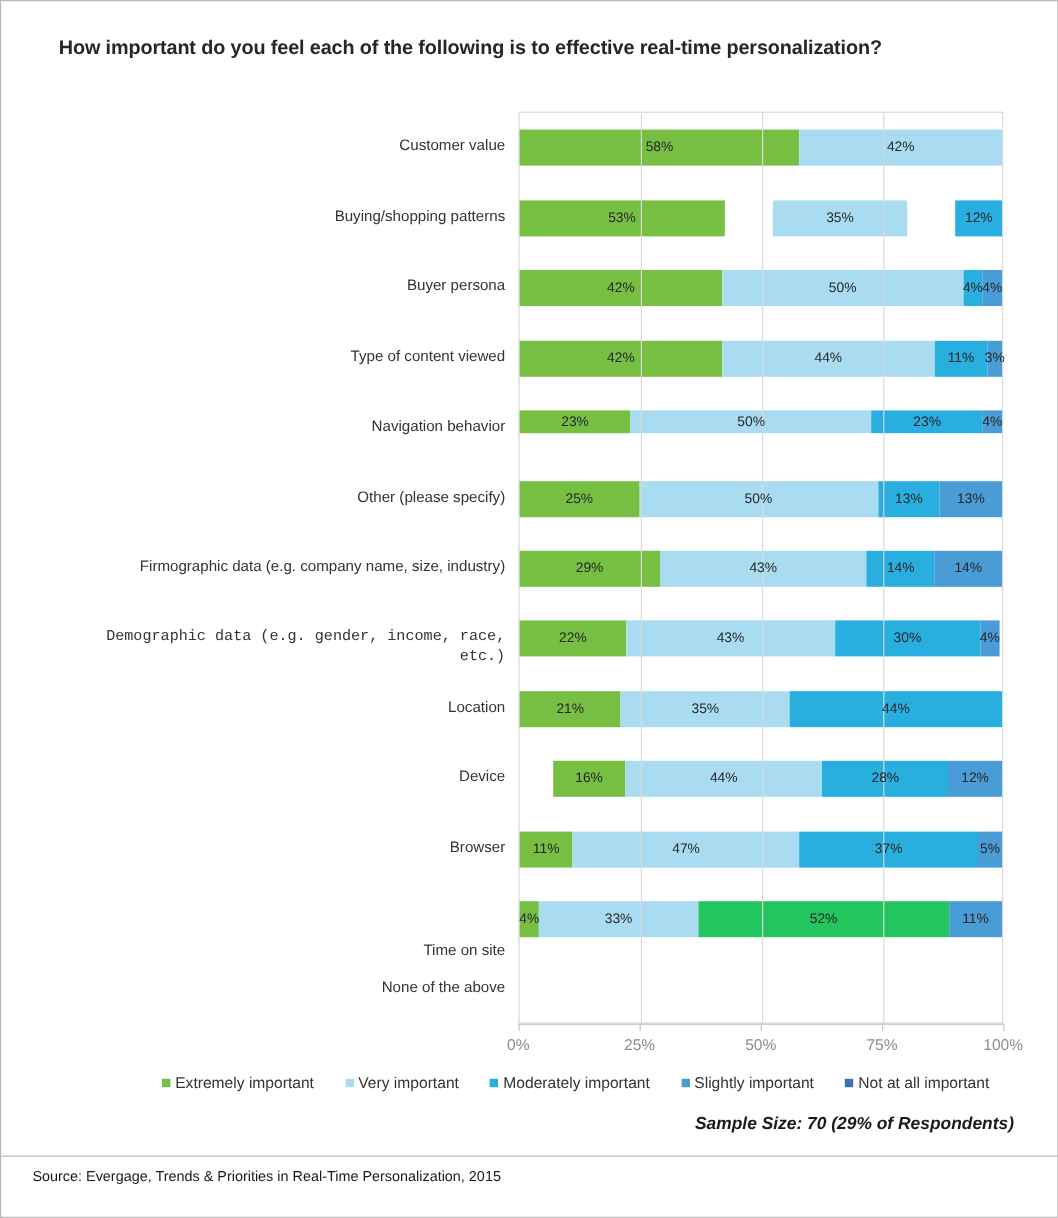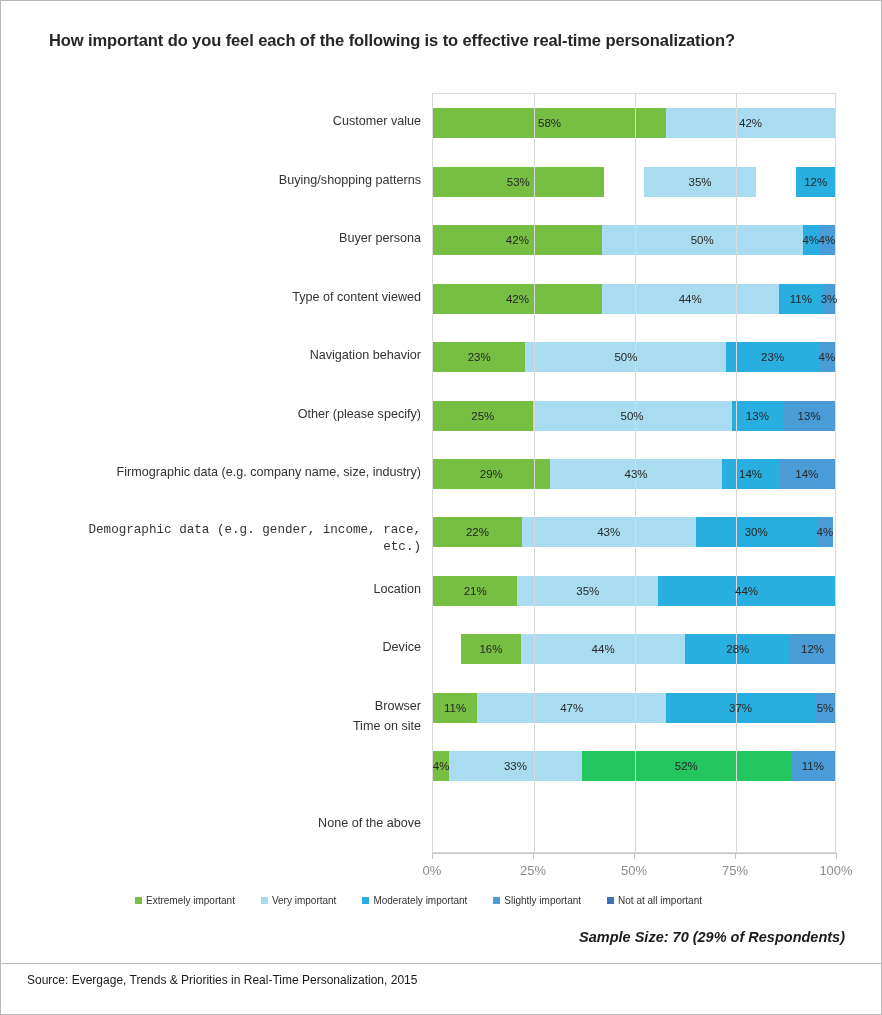--- a/index.html
+++ b/index.html
@@ -261,7 +261,7 @@
               <span>3%</span>
             </div>
           </div>
-          <div class="row" style="top: 248.077px; height: 30px;">
+          <div class="row" style="top: 248.077px; height: 19px;">
             <div class="seg" style="width: 92.92px; background: rgb(118, 191, 67);">
               <span>23%</span>
             </div>

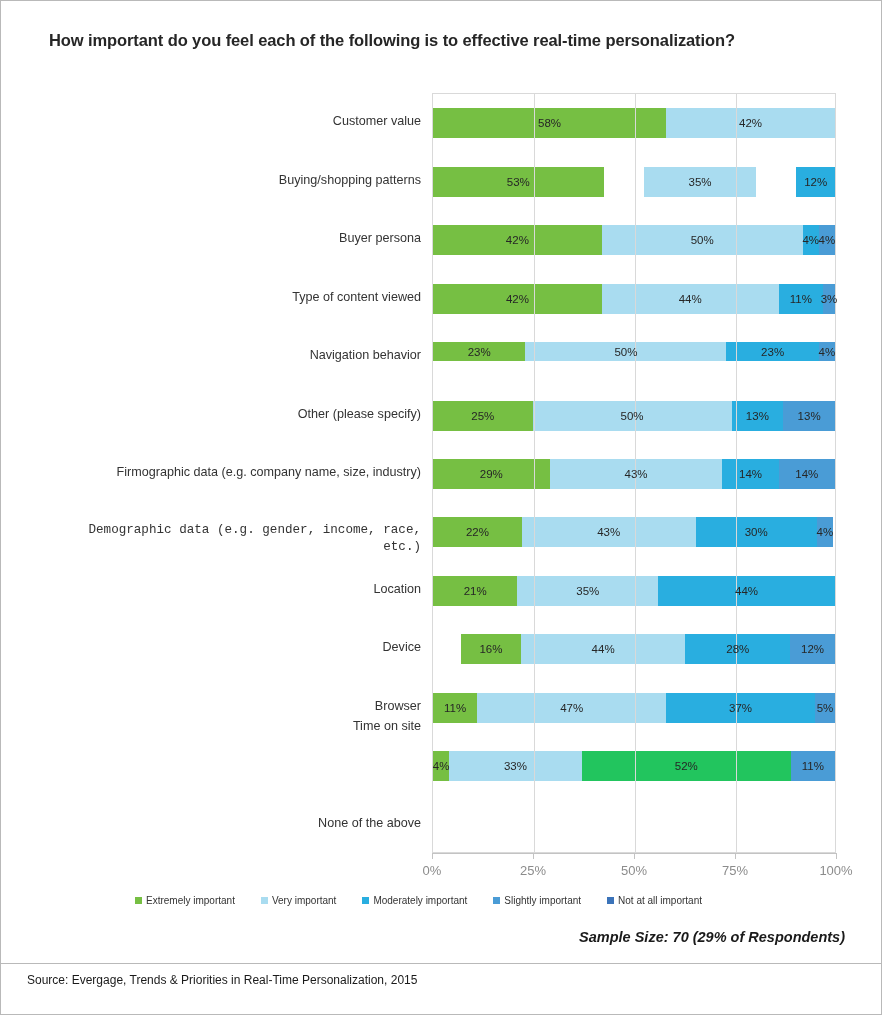--- a/index.html
+++ b/index.html
@@ -208,7 +208,7 @@
         <div class="cat" style="top: 487.923px;">Location</div>
         <div class="cat" style="top: 546.385px;">Device</div>
         <div class="cat" style="top: 604.846px;">Browser</div>
-        <div class="cat" style="top: 625px;">Time on site</div>
+        <div class="cat" style="top: 691px;">Time on site</div>
         <div class="cat" style="top: 721.769px;">None of the above</div>
       </div>
 

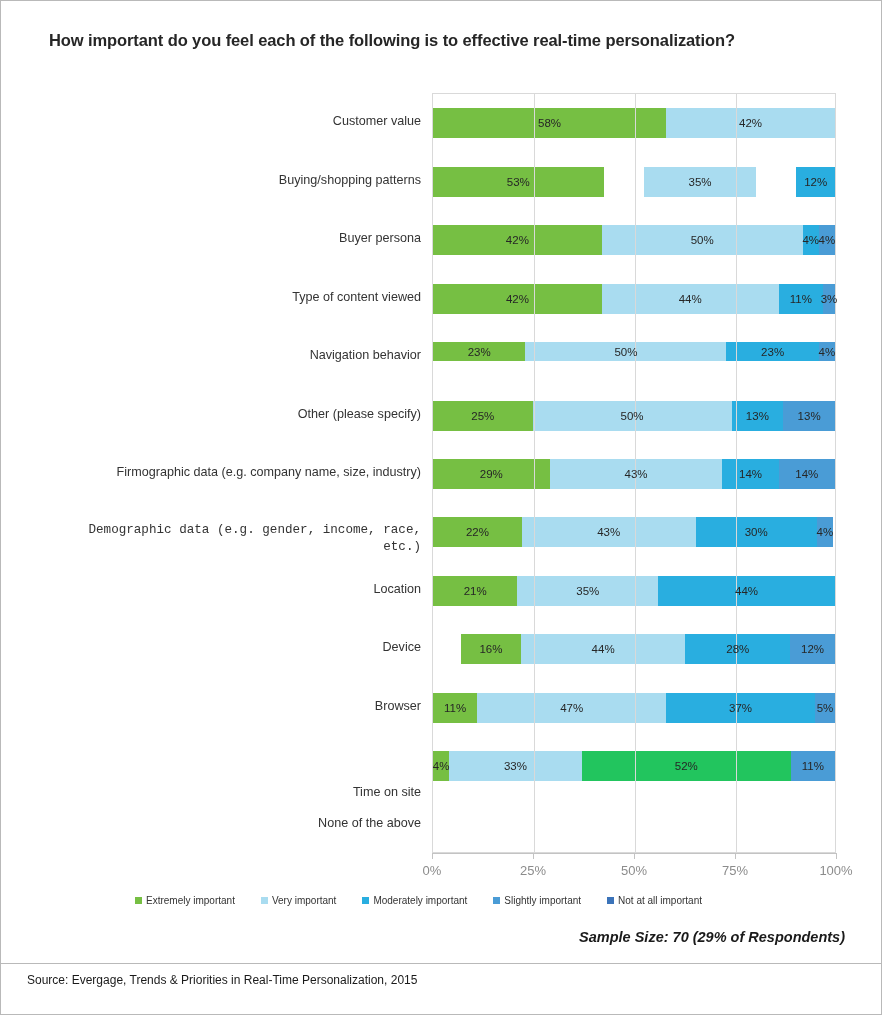--- a/index.html
+++ b/index.html
@@ -143,7 +143,7 @@
     display: flex;
     align-items: center;
     gap: 26px;
-    font-size: 10px;
+    font-size: 13px;
     color: #333333;
   }
   .legend-item {

